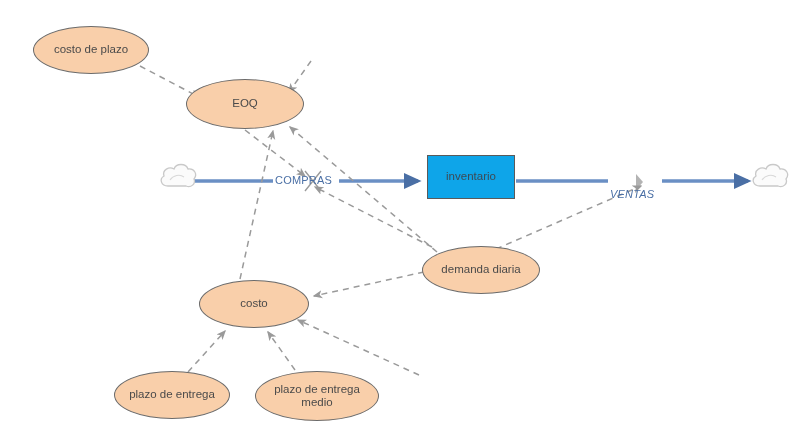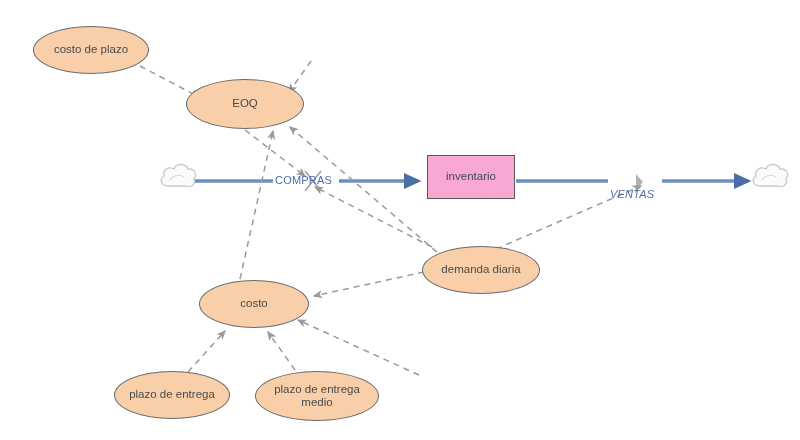--- a/index.html
+++ b/index.html
@@ -36,7 +36,7 @@
     color:#4a4a4a;
   }
   .stockbox{
-    background:#f9a8d4;
+    background:#0ea5e9;
     border:1.6px solid #5a5a5a;
     font-size:11.5px;
     color:#3d4a55;

